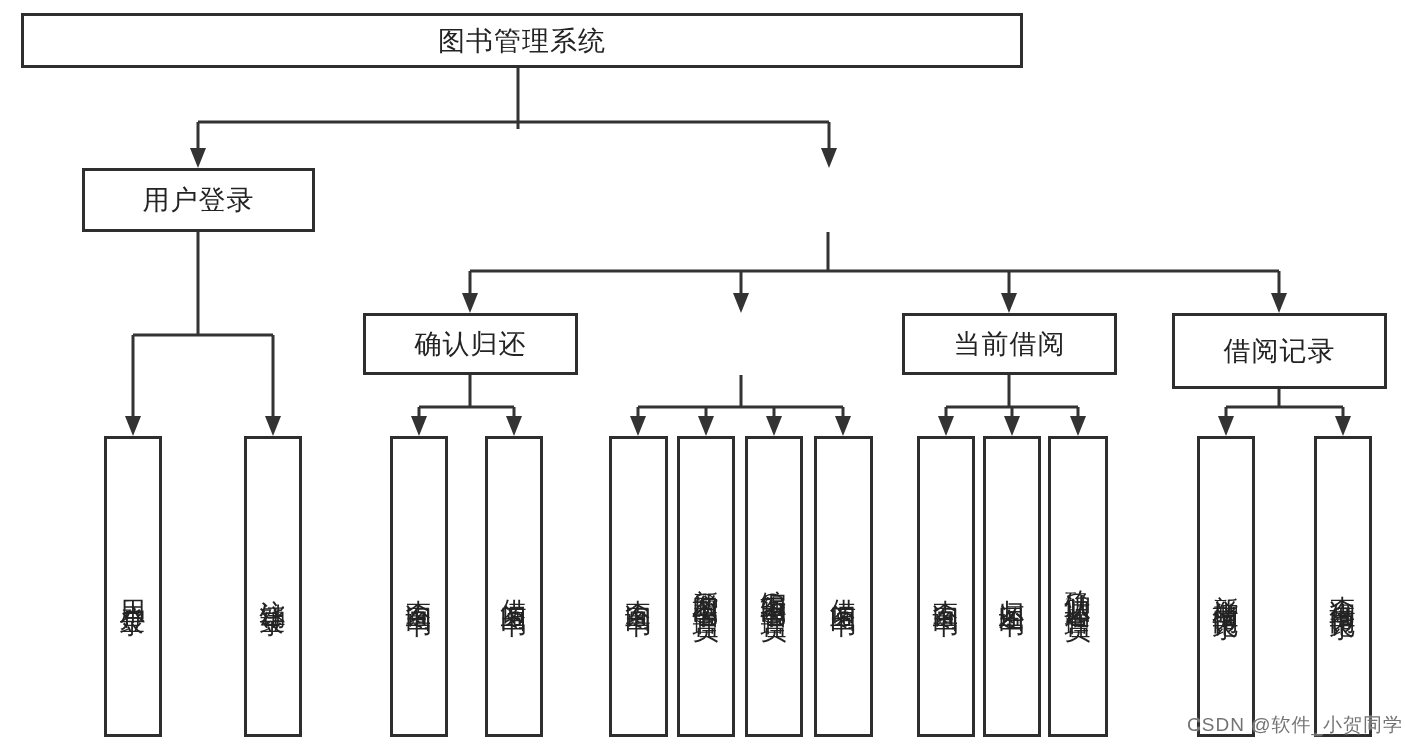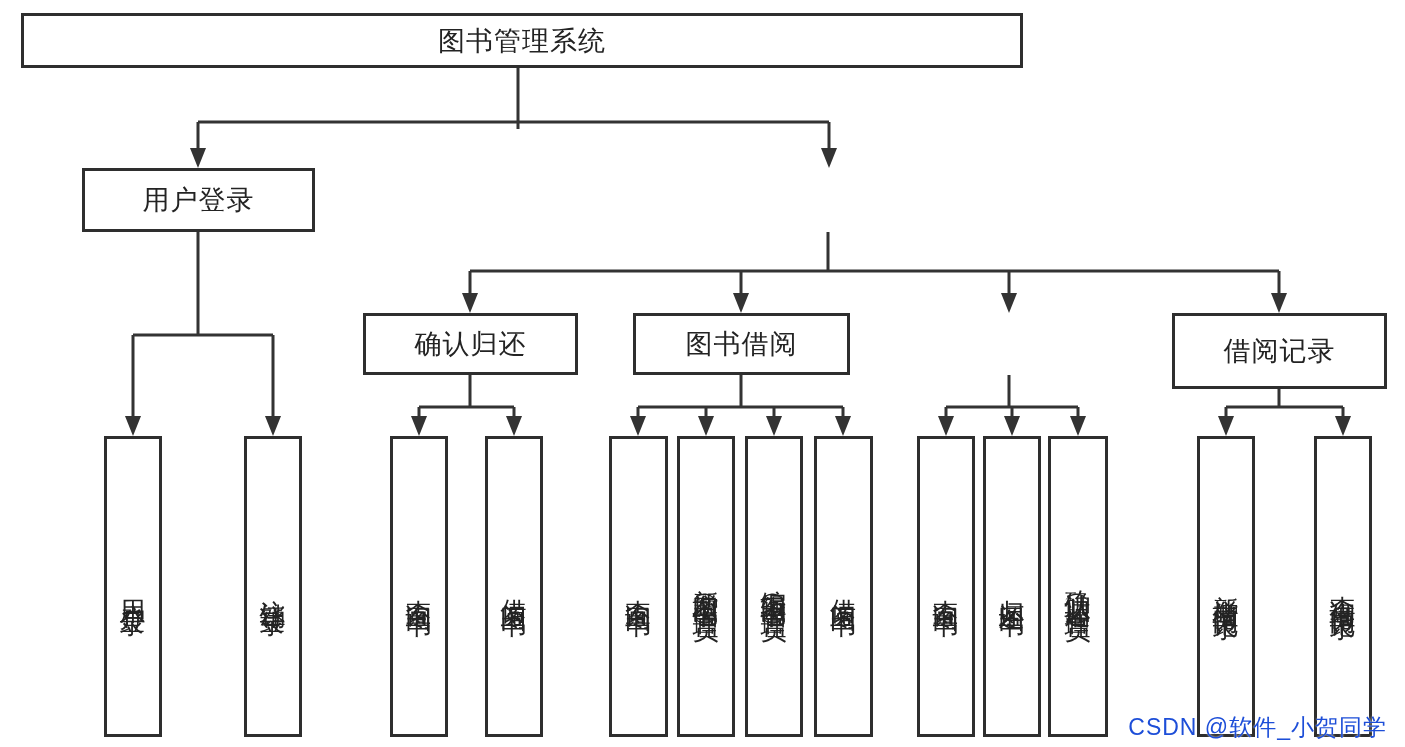--- a/index.html
+++ b/index.html
@@ -113,9 +113,6 @@
   <div class="node hbox" style="left:363px;top:313px;width:215px;height:62px;">
     <span>确认归还</span>
   </div>
-  <div class="node hbox" style="left:633px;top:313px;width:217px;height:62px;">
-    <span>图书借阅</span>
-  </div>
   <div class="node hbox" style="left:1172px;top:313px;width:215px;height:76px;">
     <span>借阅记录</span>
   </div>

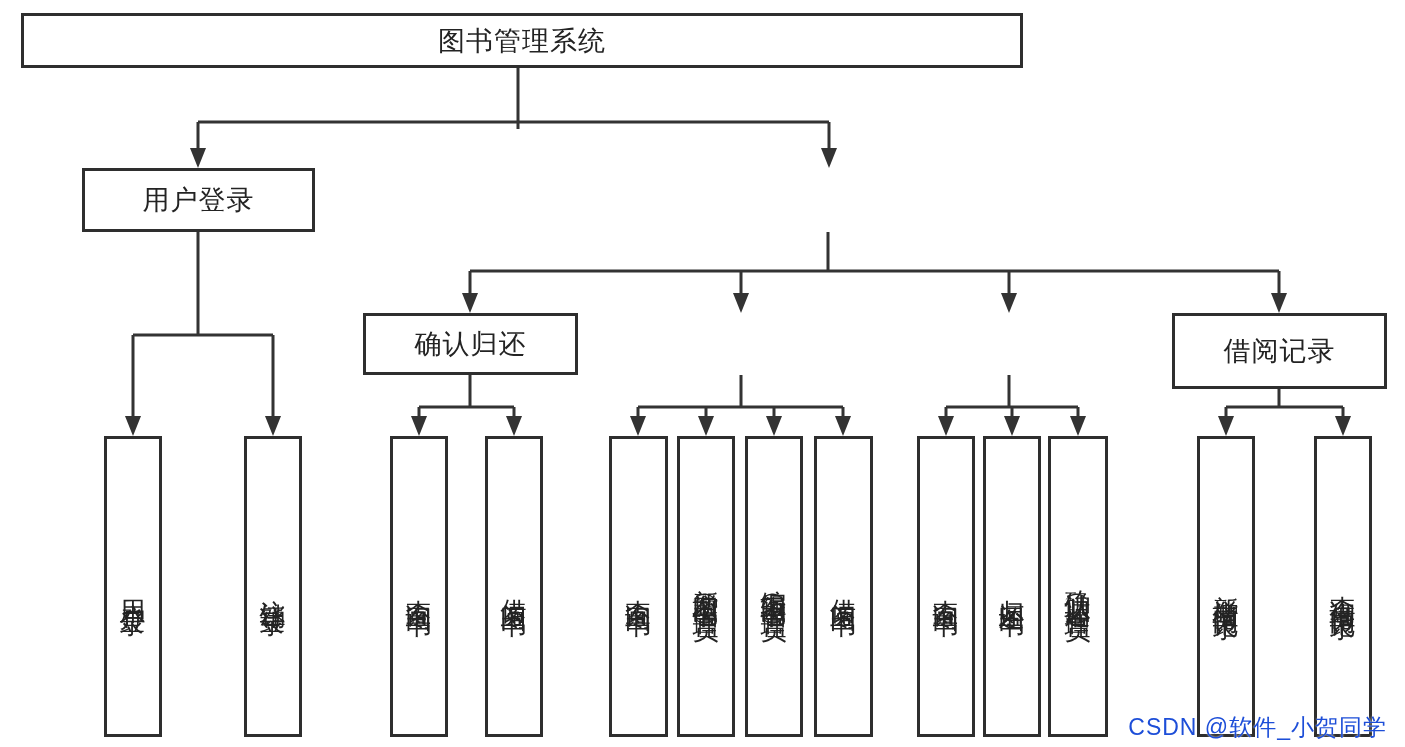--- a/index.html
+++ b/index.html
@@ -113,6 +113,9 @@
   <div class="node hbox" style="left:363px;top:313px;width:215px;height:62px;">
     <span>确认归还</span>
   </div>
+  <div class="node hbox" style="left:902px;top:313px;width:215px;height:62px;">
+    <span>当前借阅</span>
+  </div>
   <div class="node hbox" style="left:1172px;top:313px;width:215px;height:76px;">
     <span>借阅记录</span>
   </div>

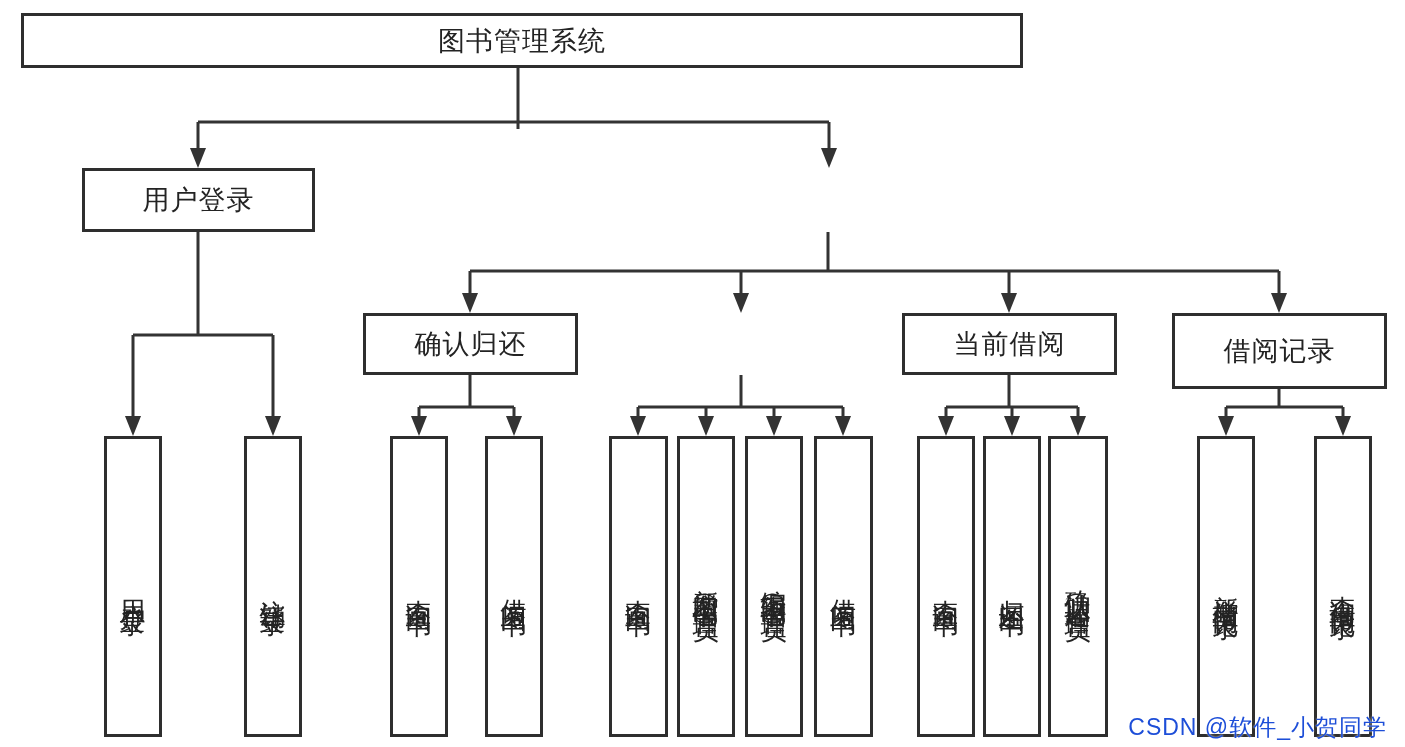--- a/index.html
+++ b/index.html
@@ -30,9 +30,9 @@
   }
   #watermark{
     position:absolute;
-    right:18px;top:712px;
-    font-size:23px;
-    color:#1d4ed8;
+    right:2px;top:712px;
+    font-size:19px;
+    color:#737373;
     letter-spacing:1px;
     text-shadow:0 0 2px #ffffff;
     white-space:nowrap;

